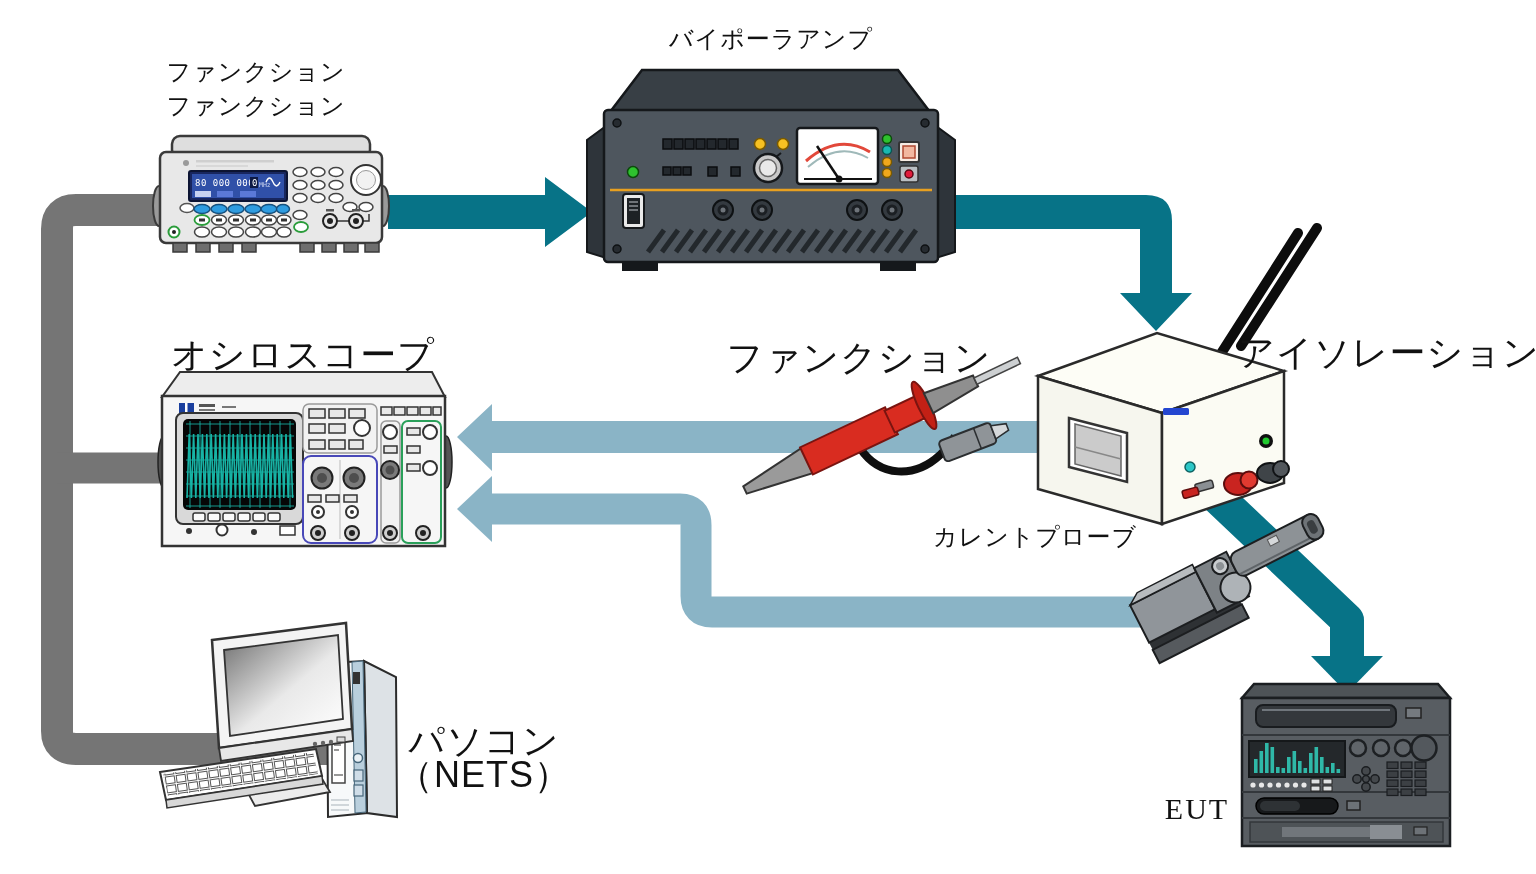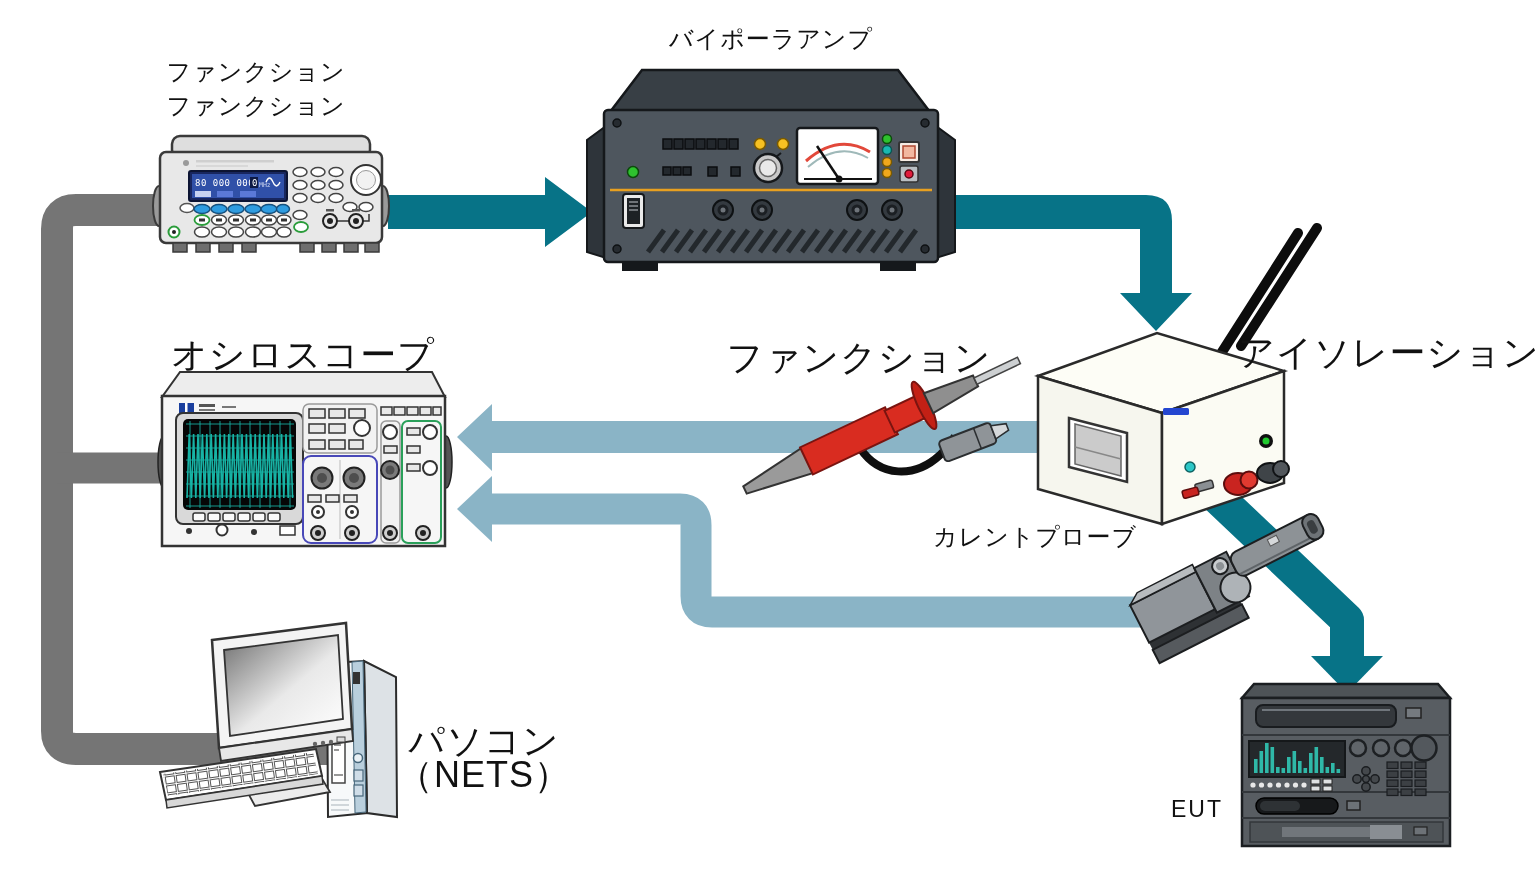--- a/index.html
+++ b/index.html
@@ -9,7 +9,7 @@
   .lbl{position:absolute;color:#111;font-size:24px;letter-spacing:1px;line-height:34px;
        text-align:center;white-space:nowrap;transform:translateX(-50%);}
   .lbl.small{font-size:36px;}
-  .lbl.eut{font-size:23px;letter-spacing:2px;}
+  .lbl.eut{font-size:30px;letter-spacing:2px;font-family:Liberation Serif, serif;}
 </style>
 </head>
 <body>

